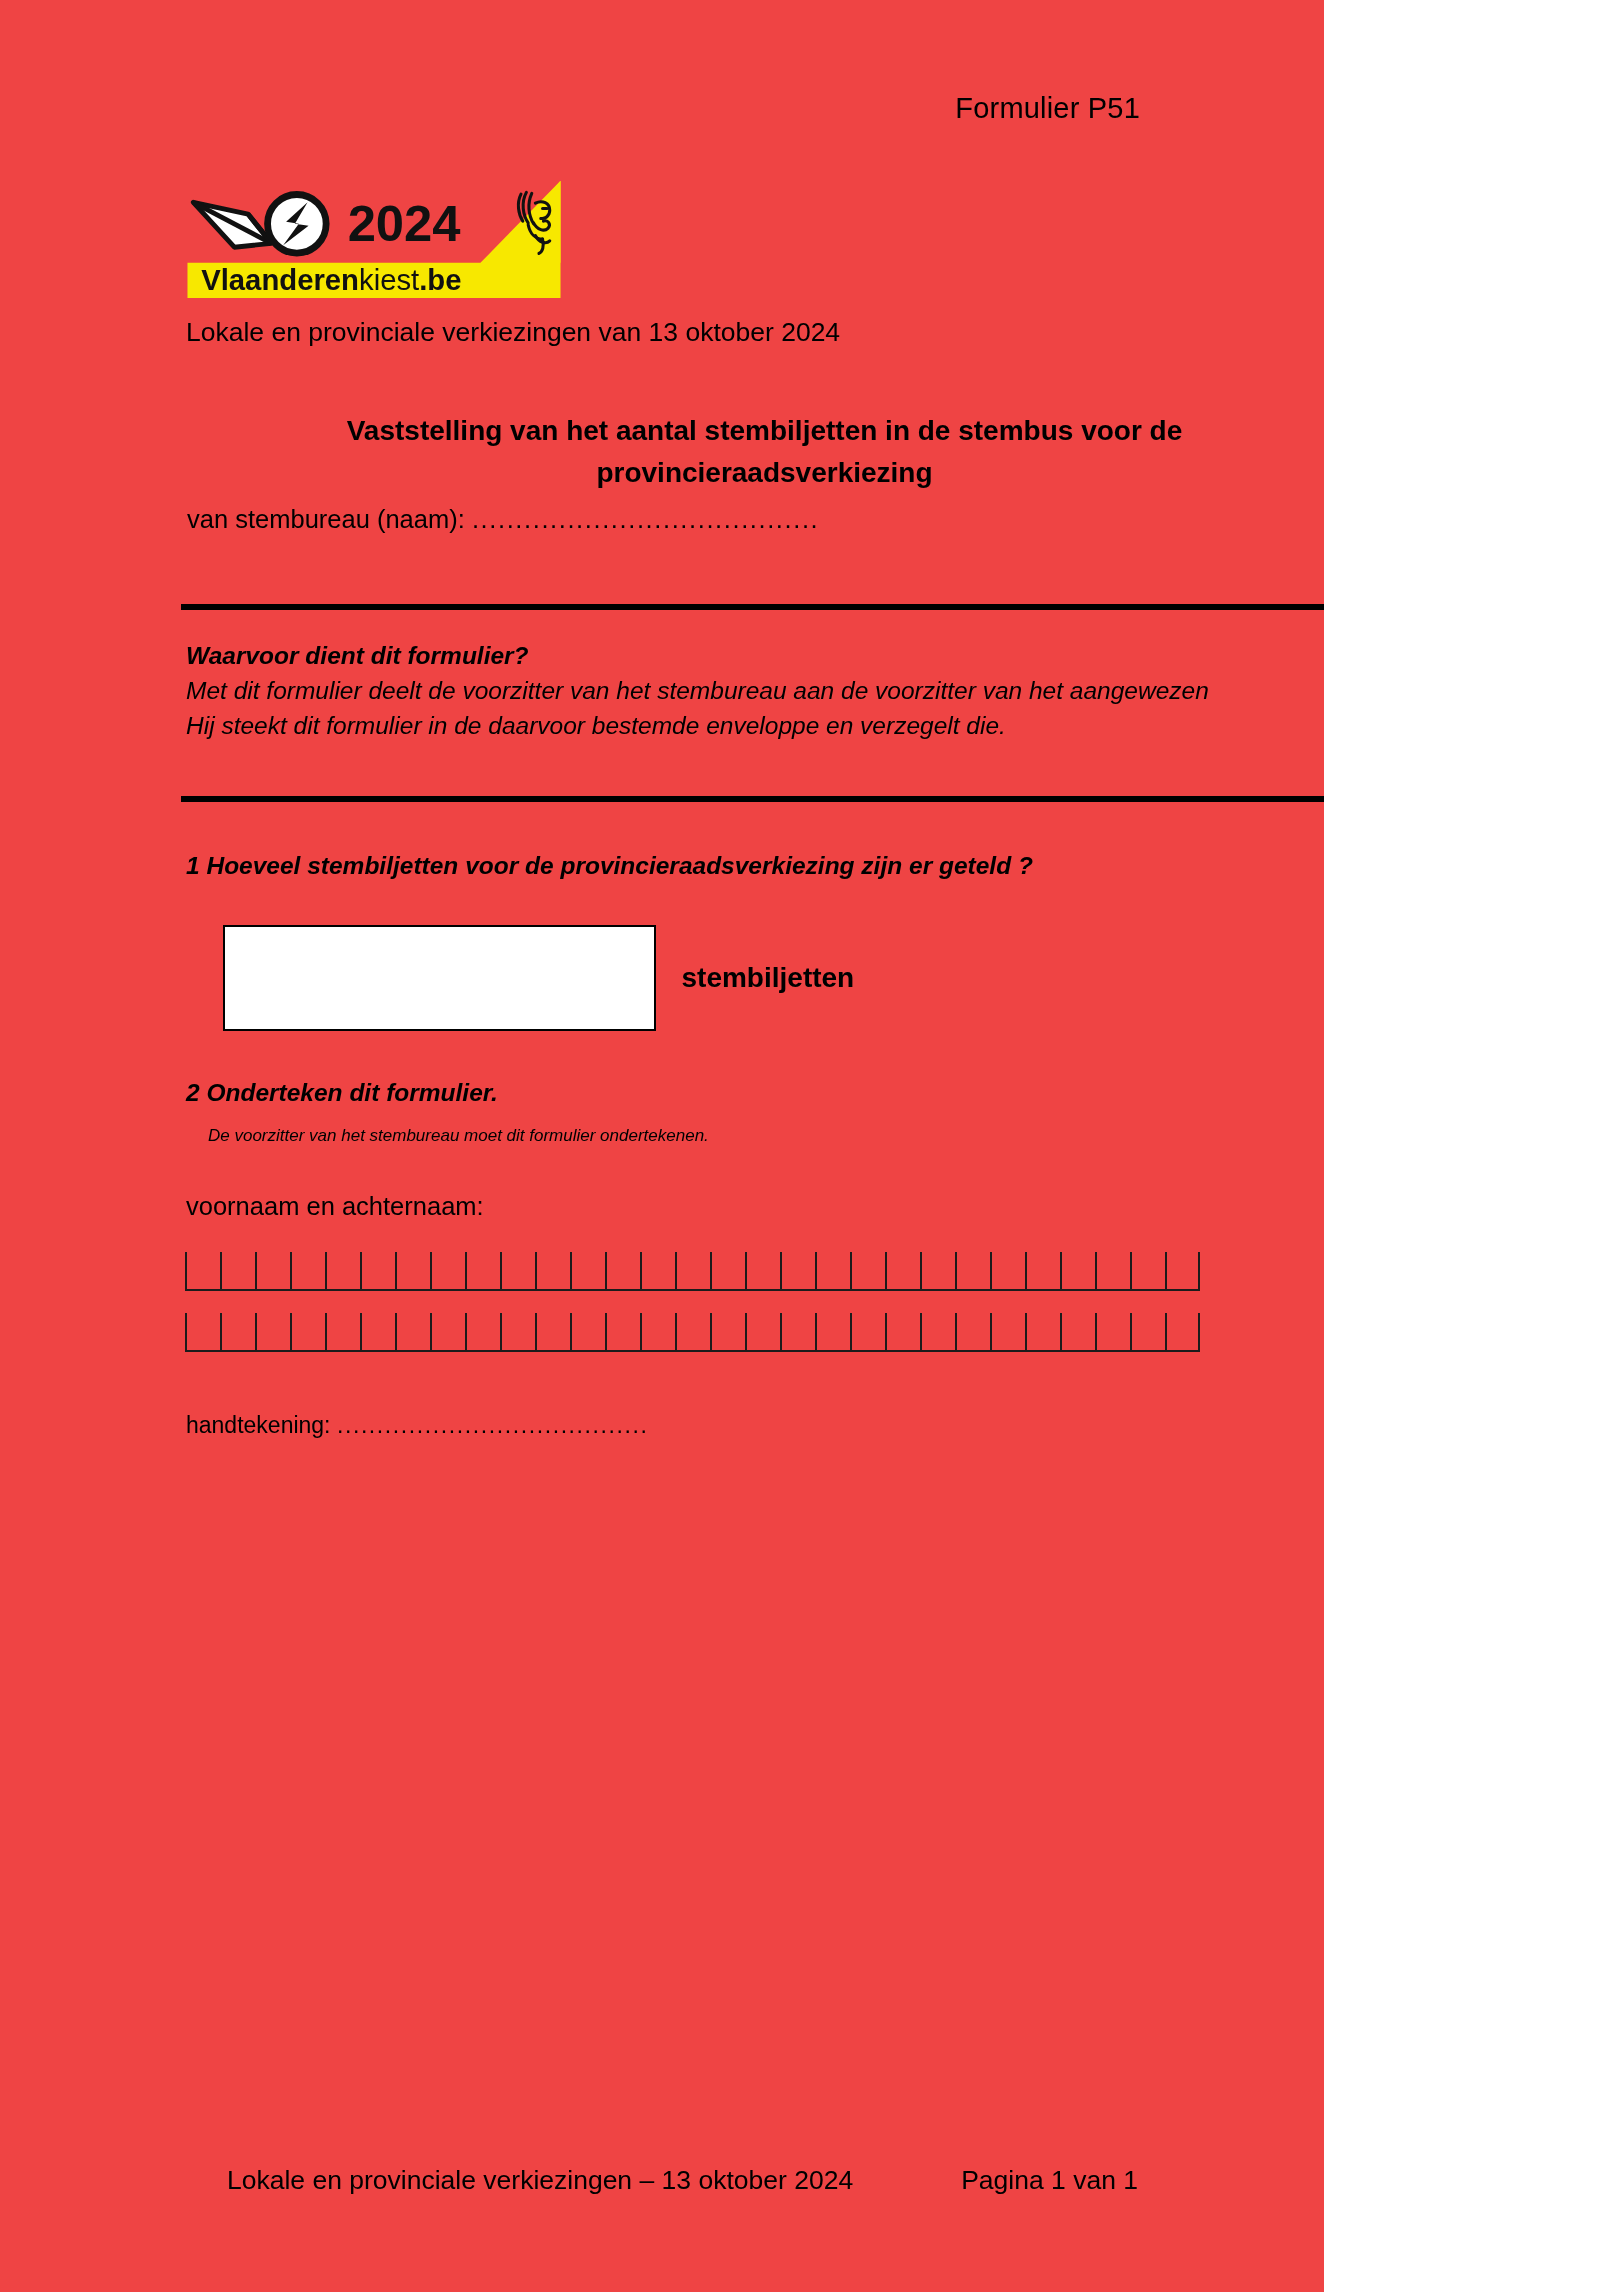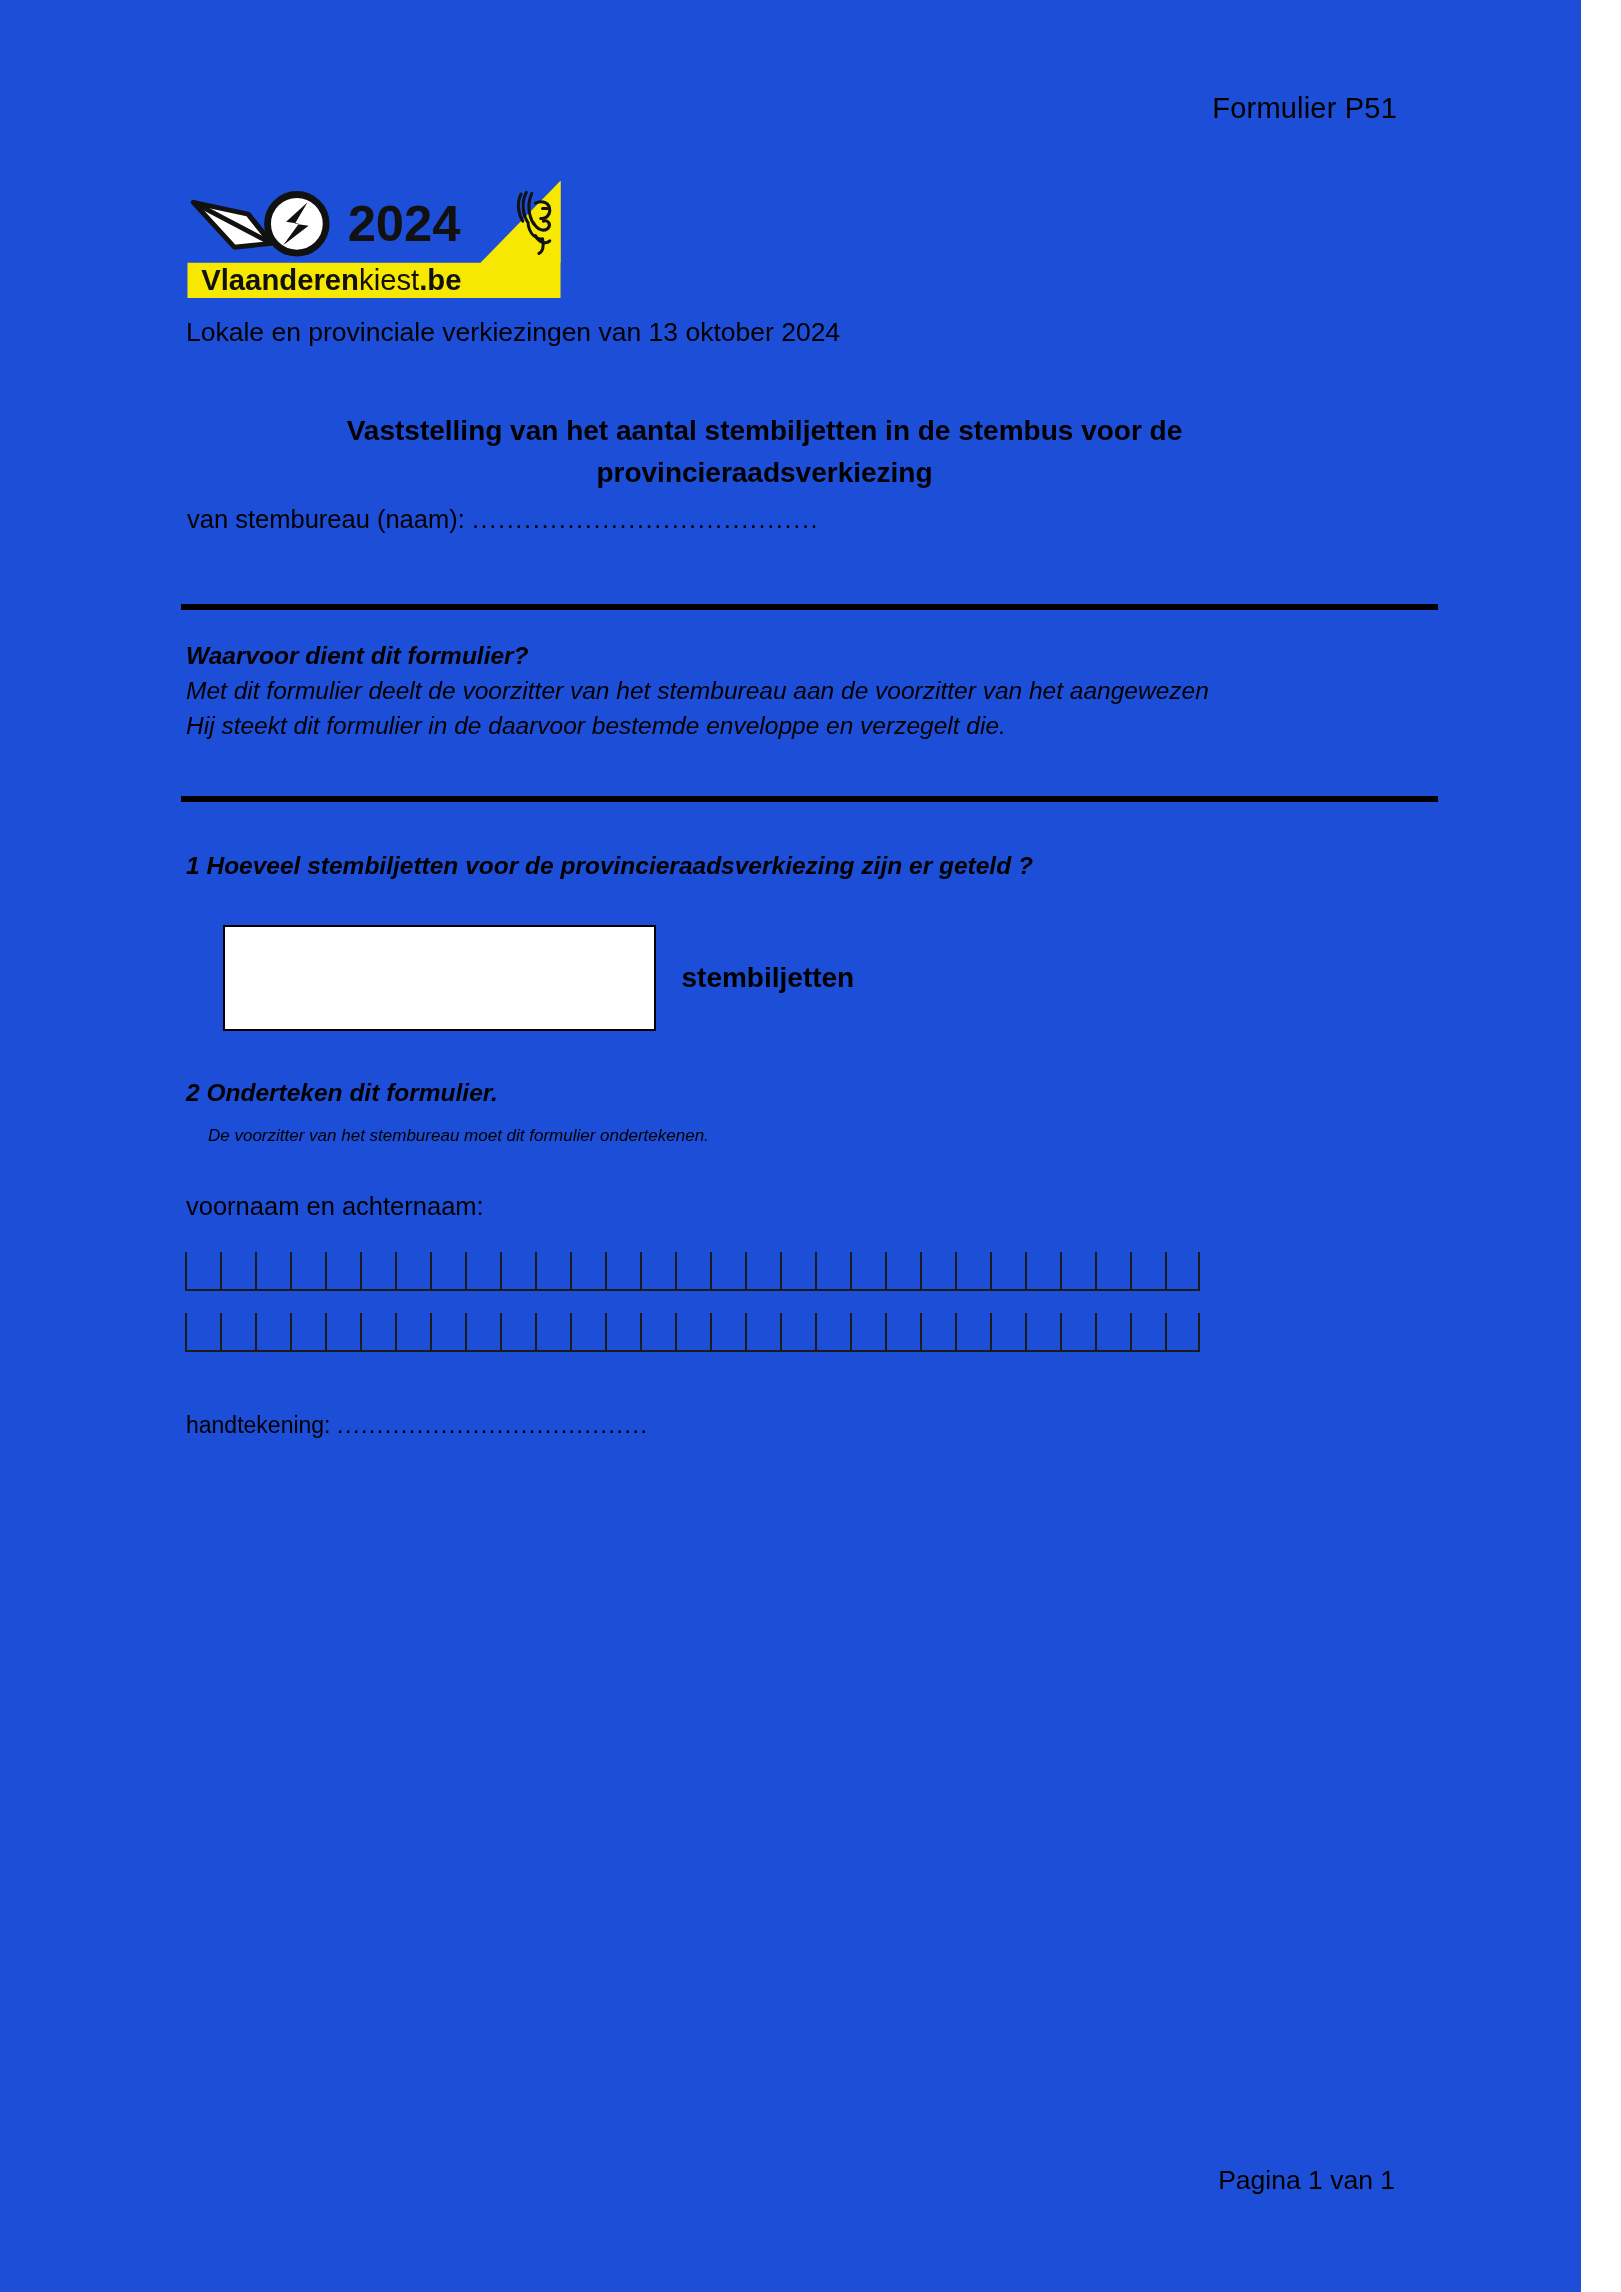--- a/index.html
+++ b/index.html
@@ -14,9 +14,9 @@
   }
   .page {
     position: relative;
-    width: 1581px;
+    width: 1324px;
     height: 2293px;
-    background: #1d4ed8;
+    background: #ef4444;
     overflow: hidden;
     box-sizing: border-box;
   }

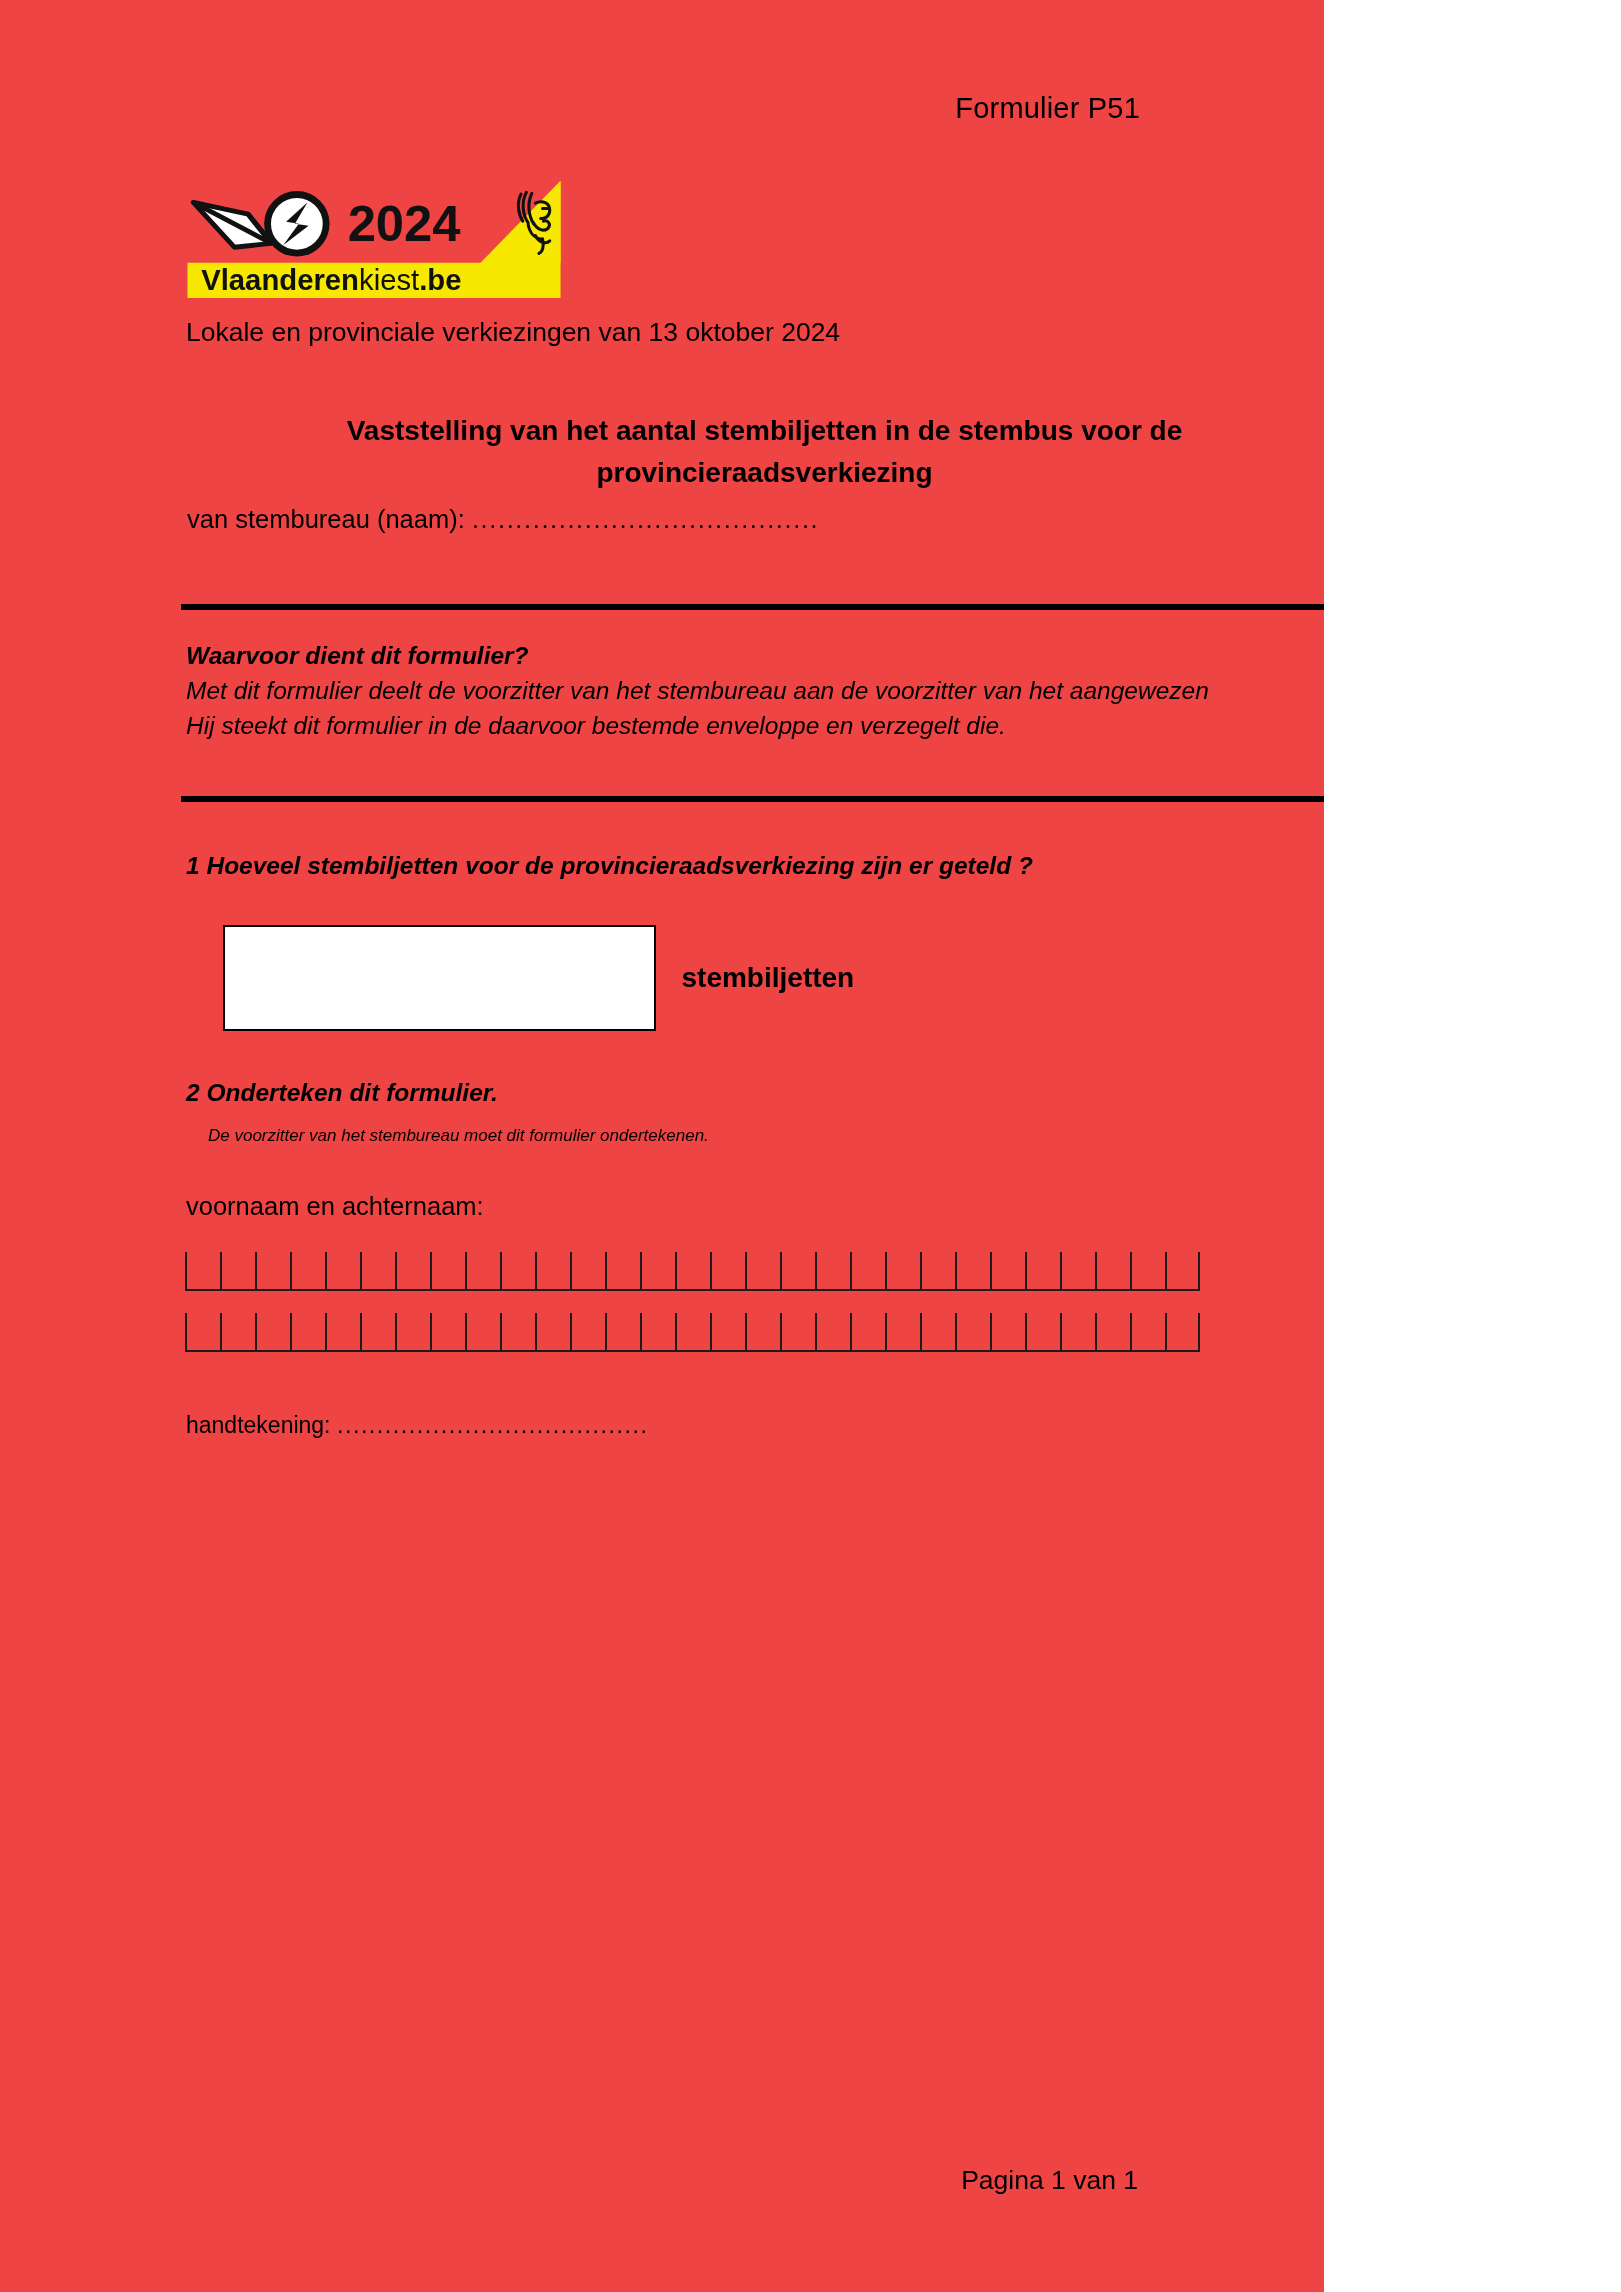--- a/index.html
+++ b/index.html
@@ -360,6 +360,7 @@
     <span class="sig-dots">.......................................</span>
   </div>
 
+  <div class="footer-left">Lokale en provinciale verkiezingen – 13 oktober 2024</div>
   <div class="footer-right">Pagina 1 van 1</div>
 
 </div>

